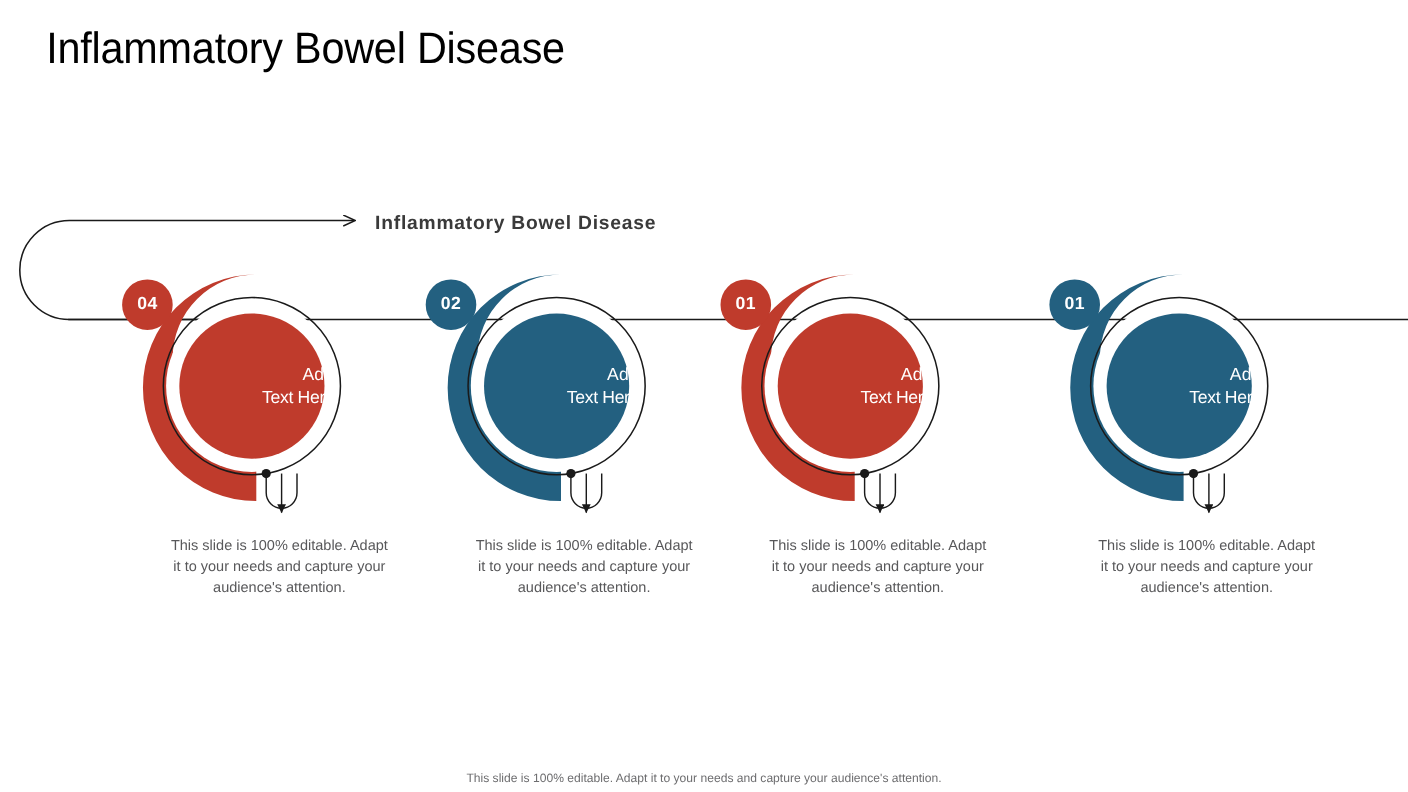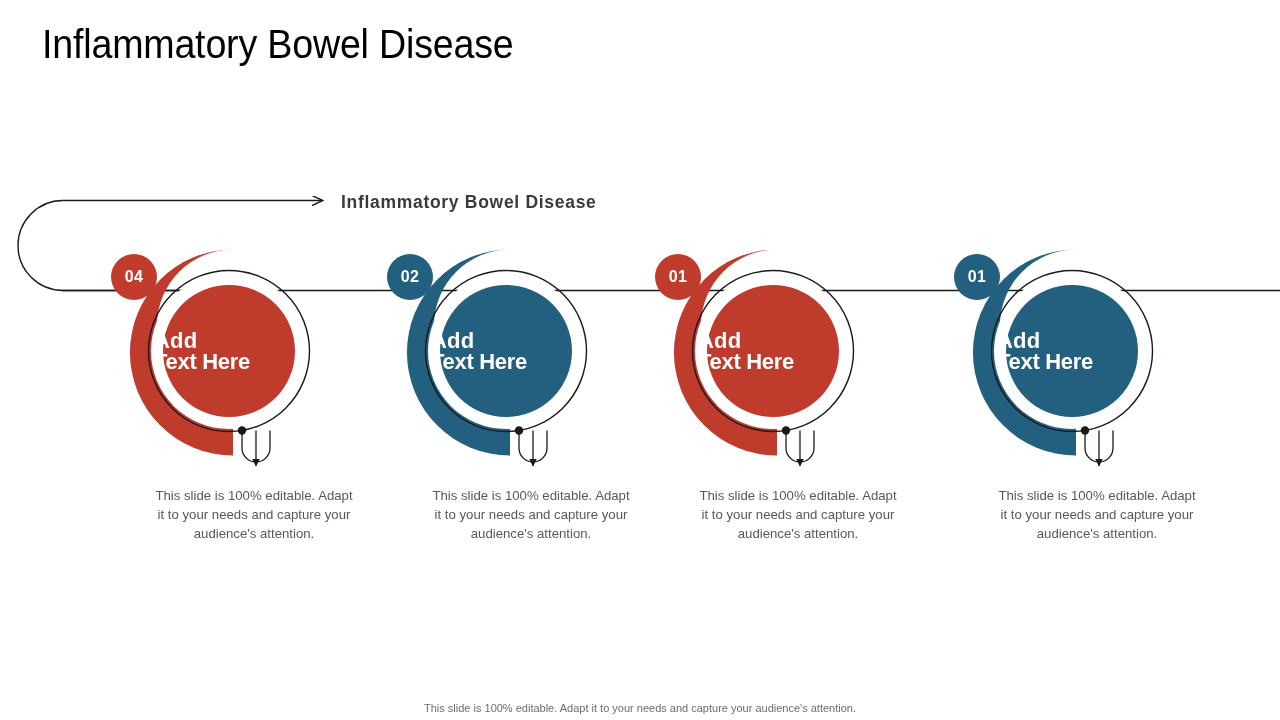--- a/index.html
+++ b/index.html
@@ -63,10 +63,10 @@
   .node-label {
     position: absolute;
     width: 150px;
-    text-align: left;
+    text-align: right;
     color: #ffffff;
-    font-weight: bold;
-    font-size: 22px;
+    font-weight: normal;
+    font-size: 16px;
     line-height: 21px;
     letter-spacing: 0.2px;
   }

